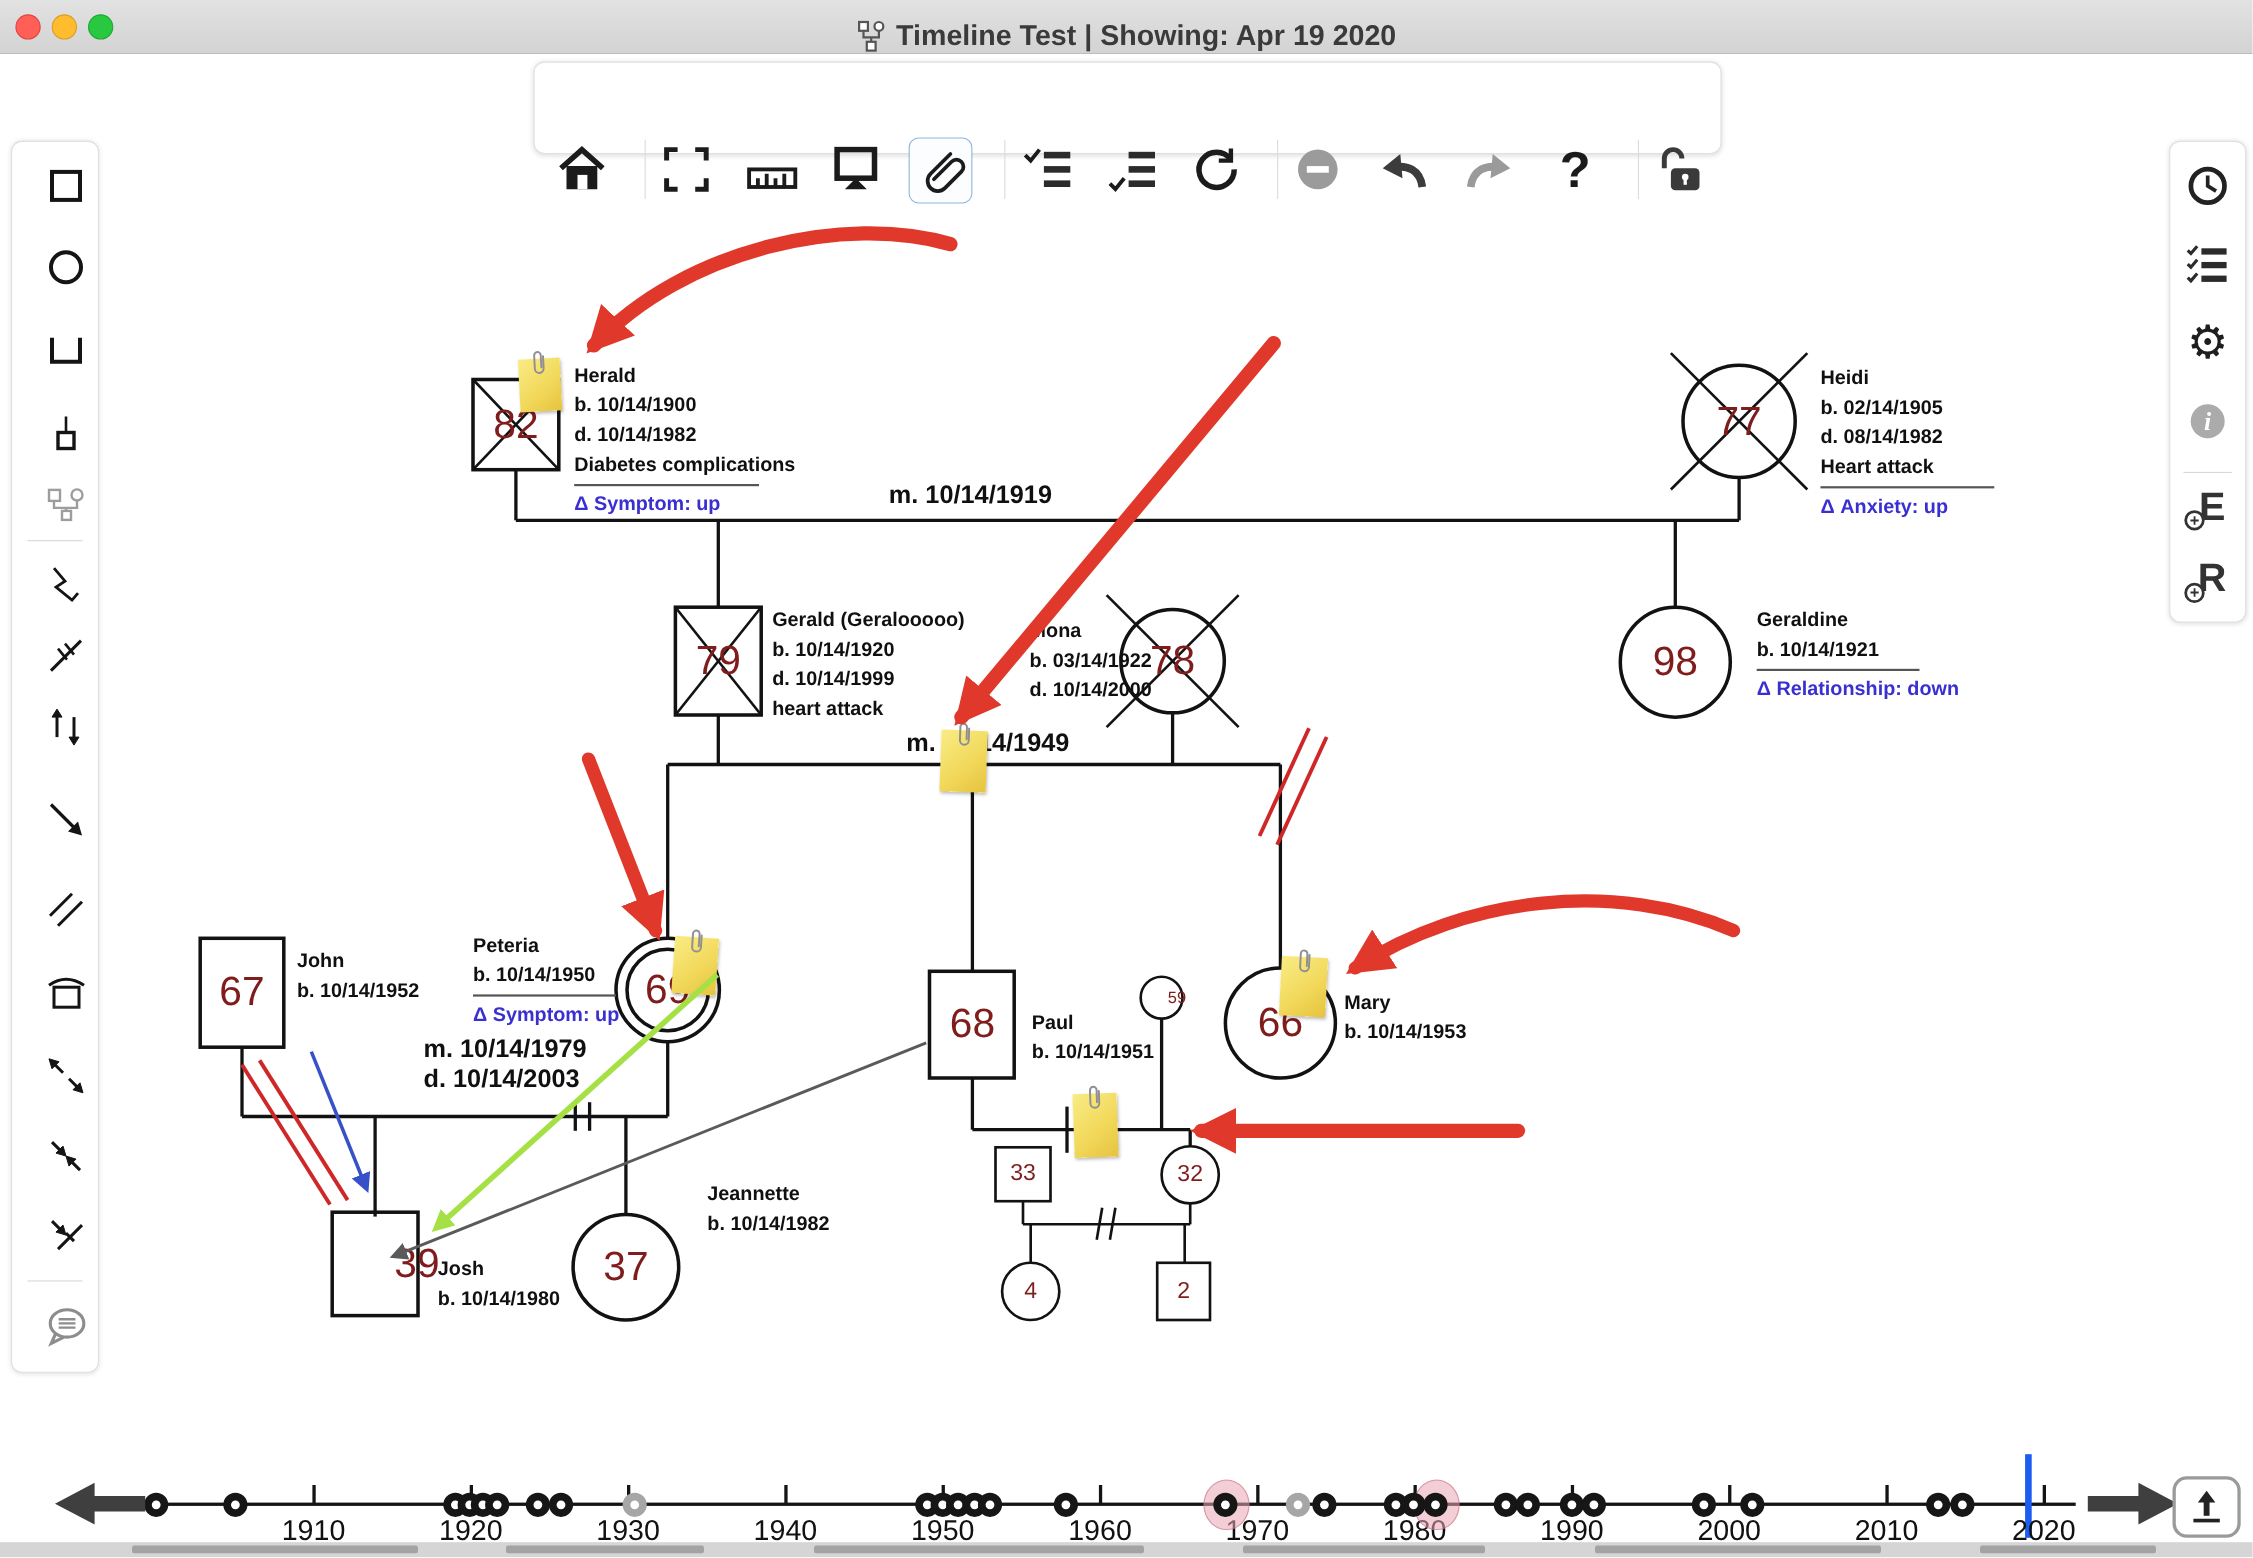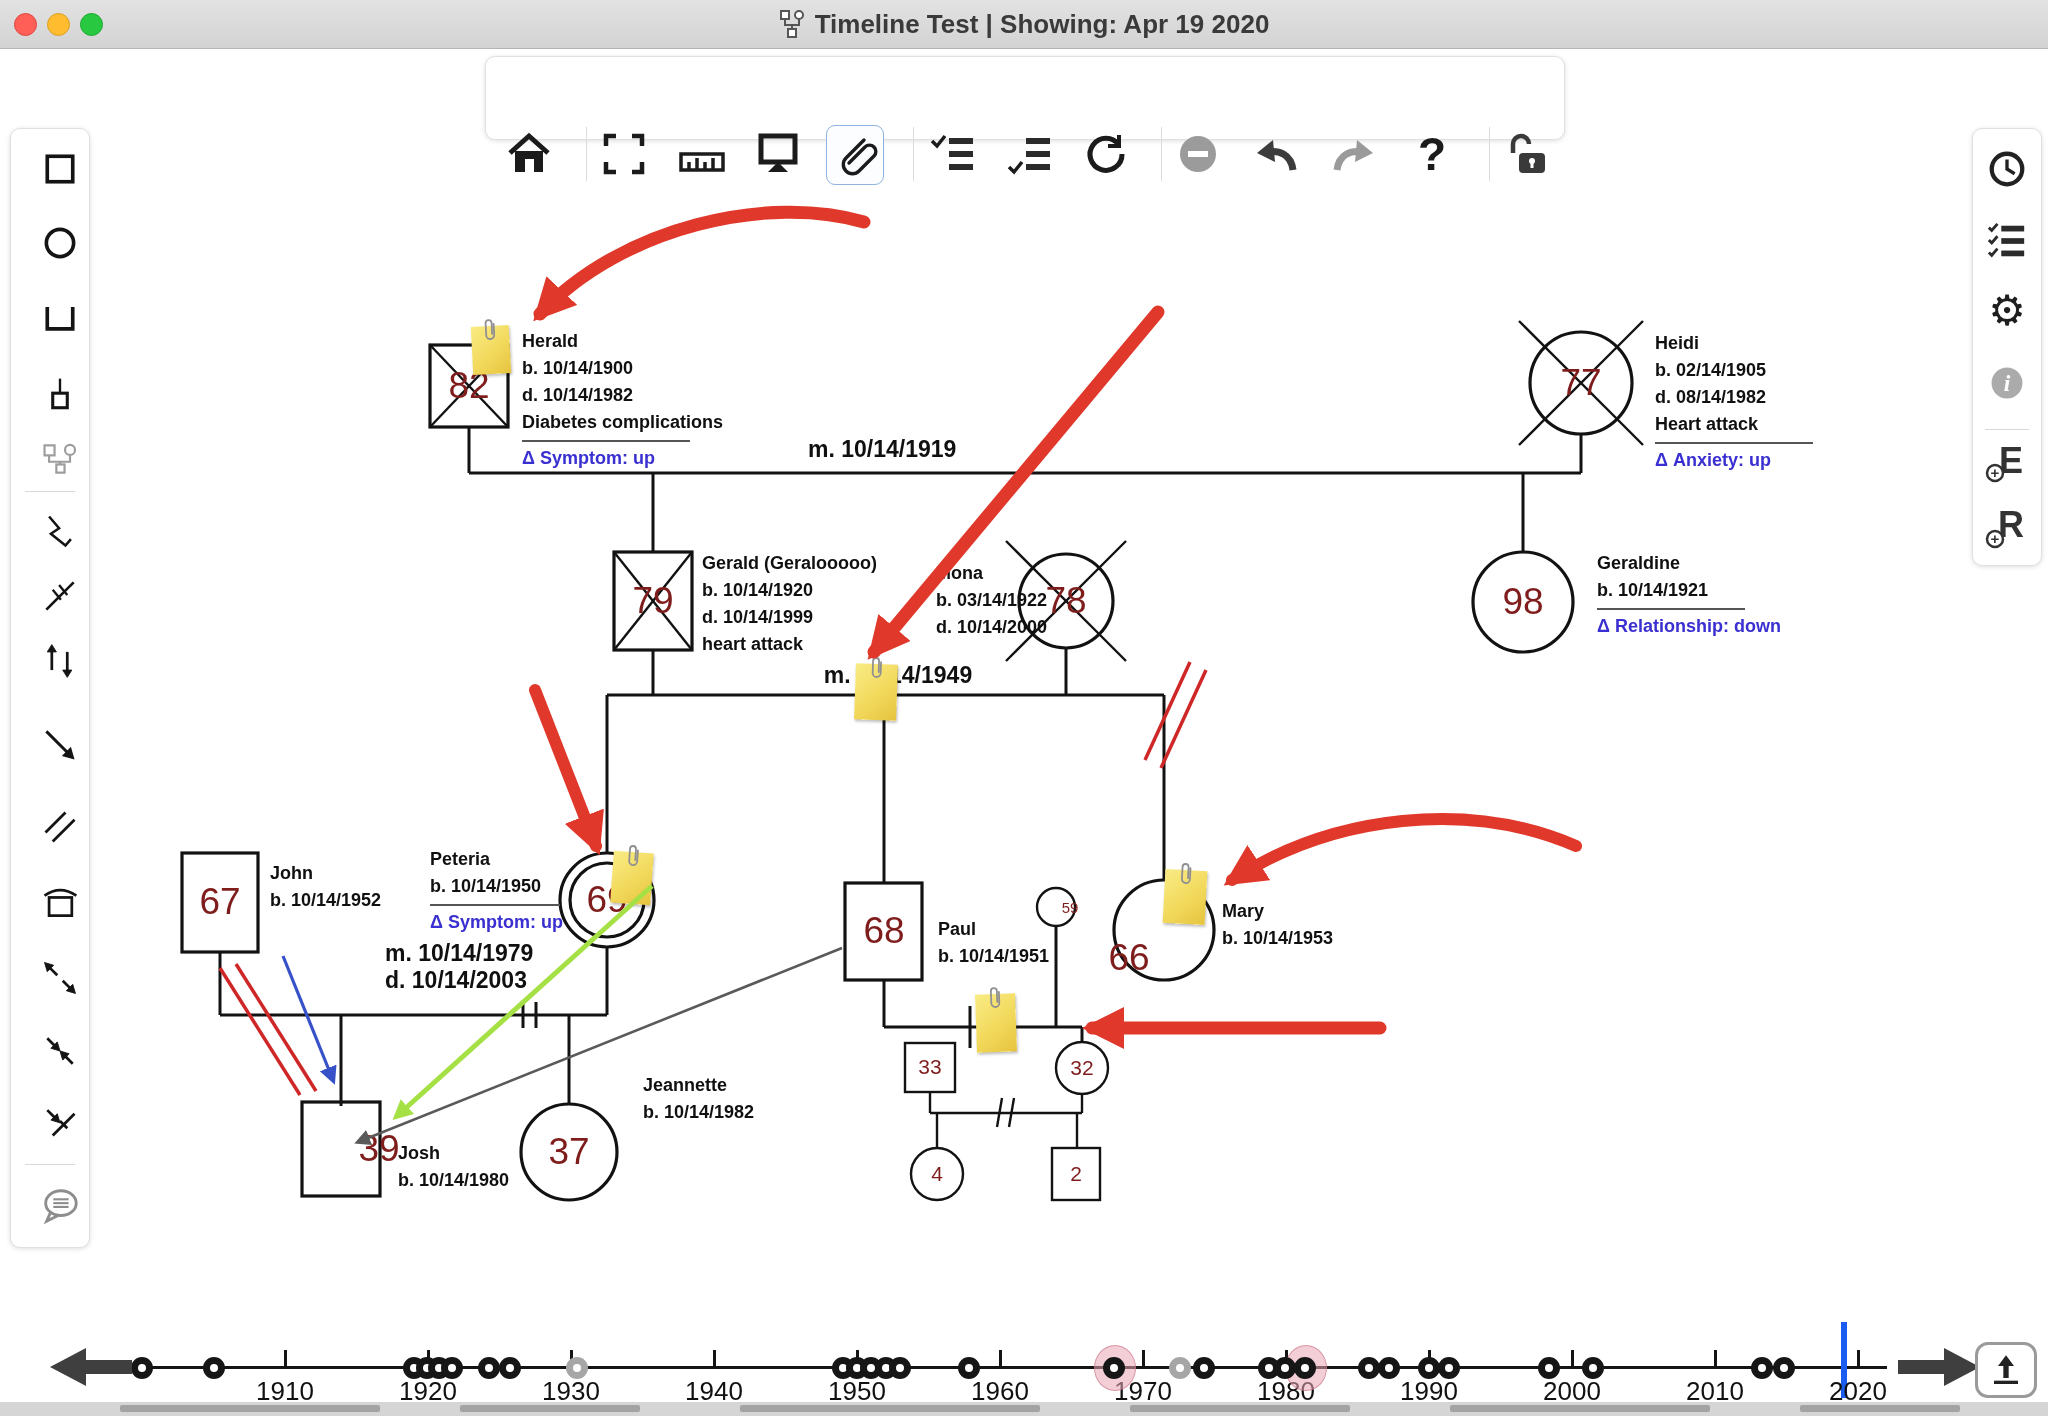--- a/index.html
+++ b/index.html
@@ -10,7 +10,7 @@
   #titlebar{position:absolute;left:0;top:0;width:2048px;height:48px;
     background:linear-gradient(#e2e2e2,#d3d3d3);border-bottom:1px solid #b5b5b5;z-index:30;}
   .tlight{position:absolute;top:13px;width:21px;height:21px;border-radius:50%;}
-  #title-center{position:absolute;left:0;top:0;width:100%;height:48px;display:flex;align-items:center;justify-content:center;gap:10px;}
+  #title-center{position:absolute;left:0;top:0;width:100%;height:48px;display:flex;align-items:flex-end;justify-content:center;gap:10px;}
   #window-title{font-size:26px;font-weight:700;color:#3a3a3a;}
 
   

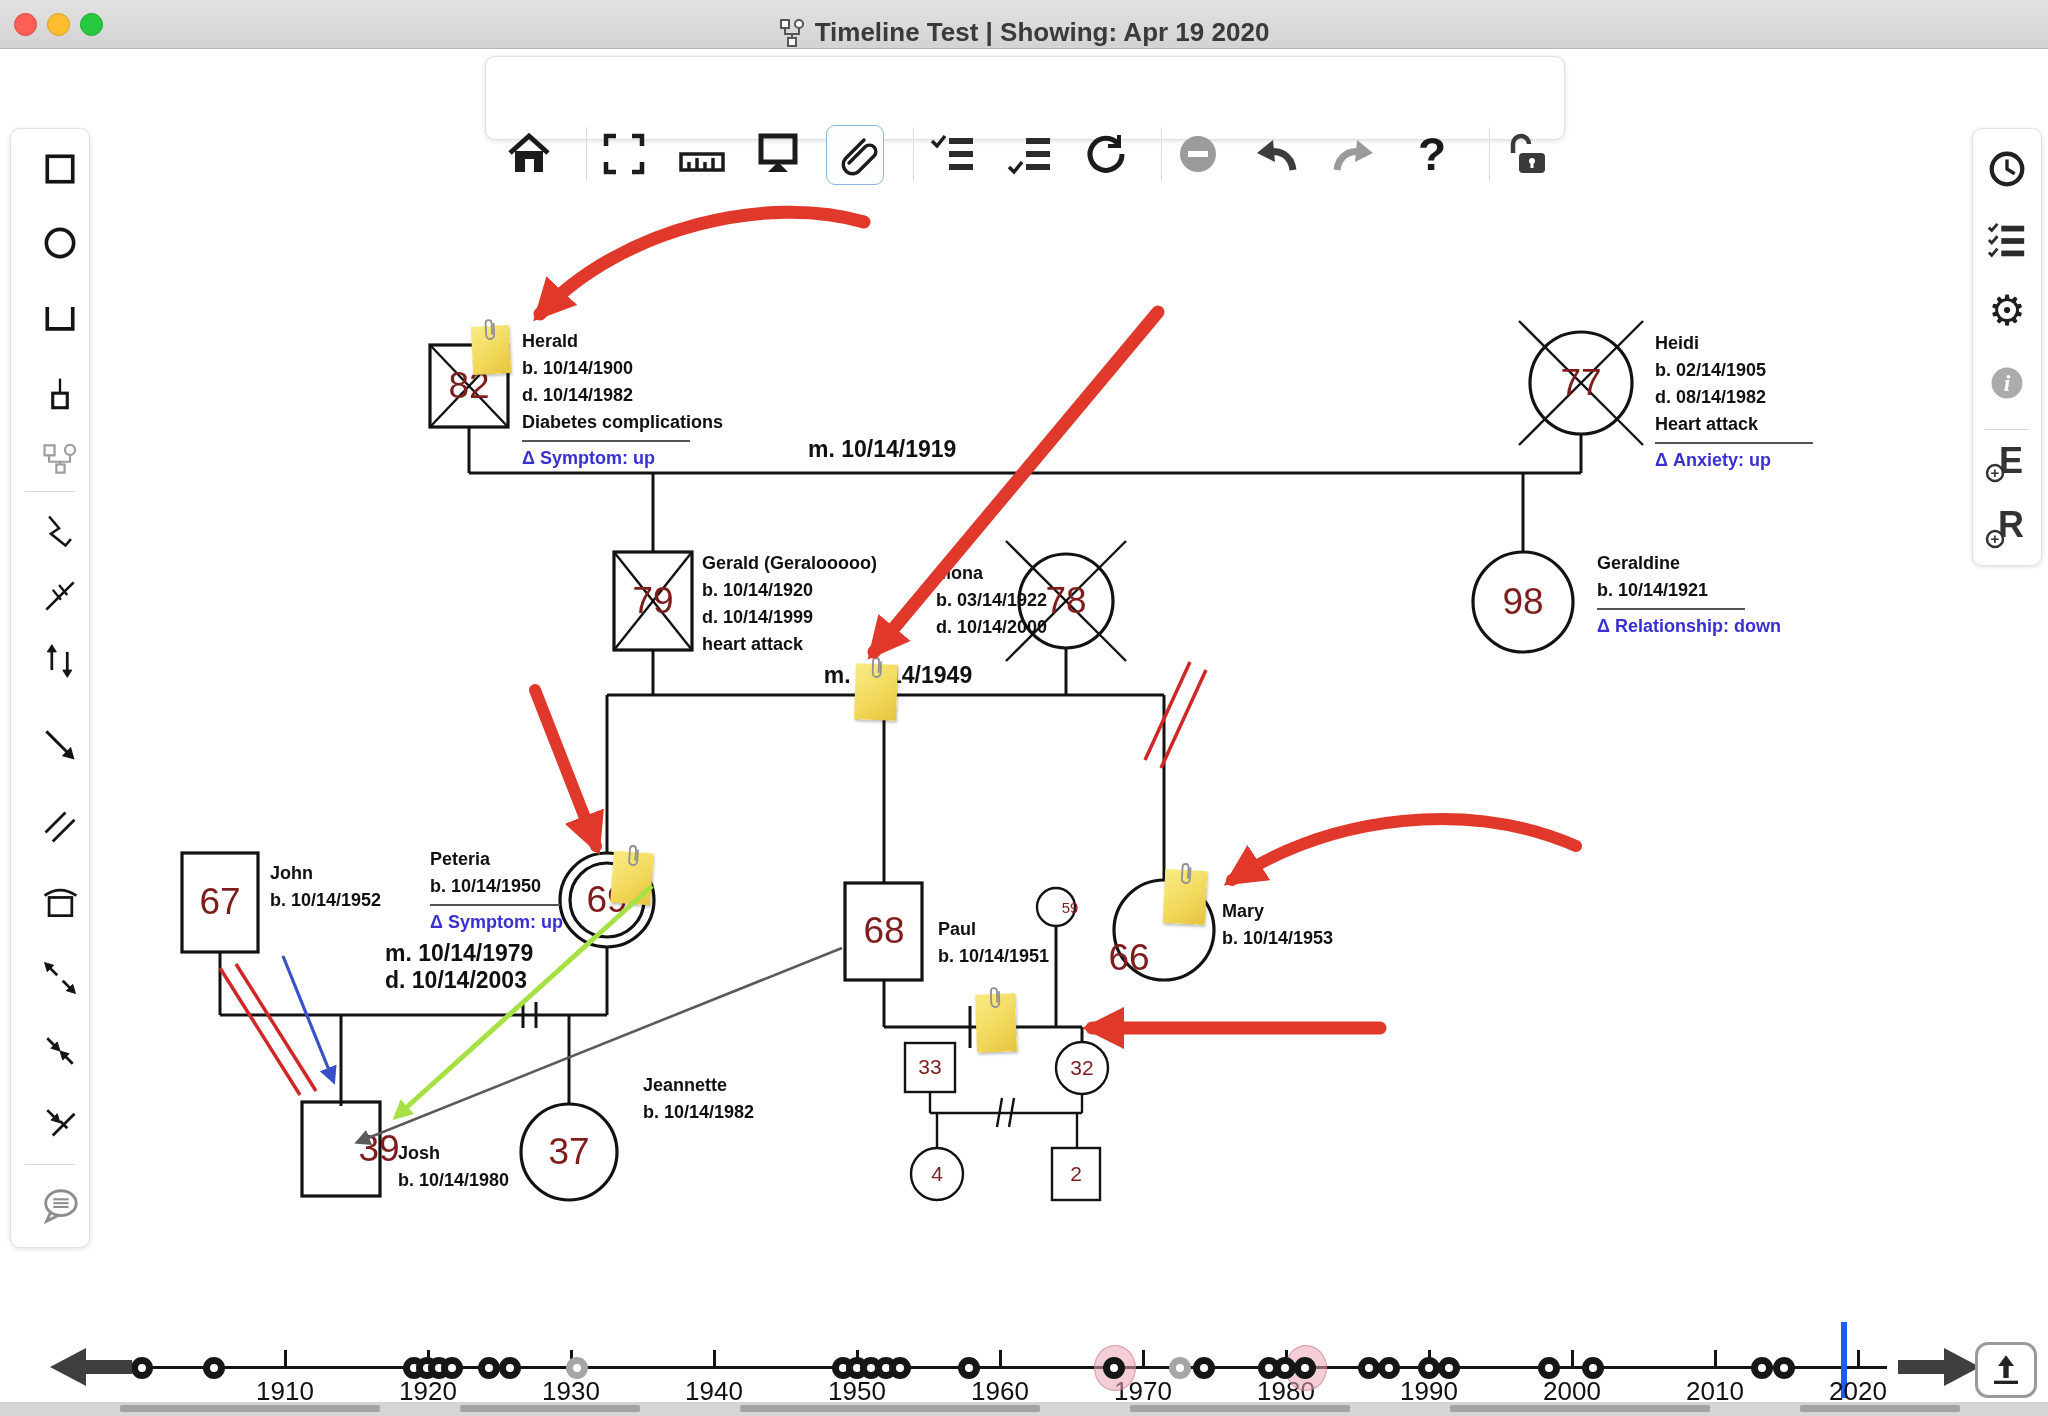--- a/index.html
+++ b/index.html
@@ -183,7 +183,7 @@
   <div class="age" style="left:220px;top:902px;">67</div>
   <div class="age" style="left:607px;top:900px;">69</div>
   <div class="age" style="left:884px;top:931px;">68</div>
-  <div class="age" style="left:1129px;top:930px;margin-top:28px;">66</div>
+  <div class="age" style="left:1164px;top:930px;">66</div>
   <div class="age" style="left:341px;top:1149px;margin-left:38px;">39</div>
   <div class="age" style="left:569px;top:1152px;">37</div>
   <div class="age tiny" style="left:1056px;top:907px;padding-left:28px;">59</div>

